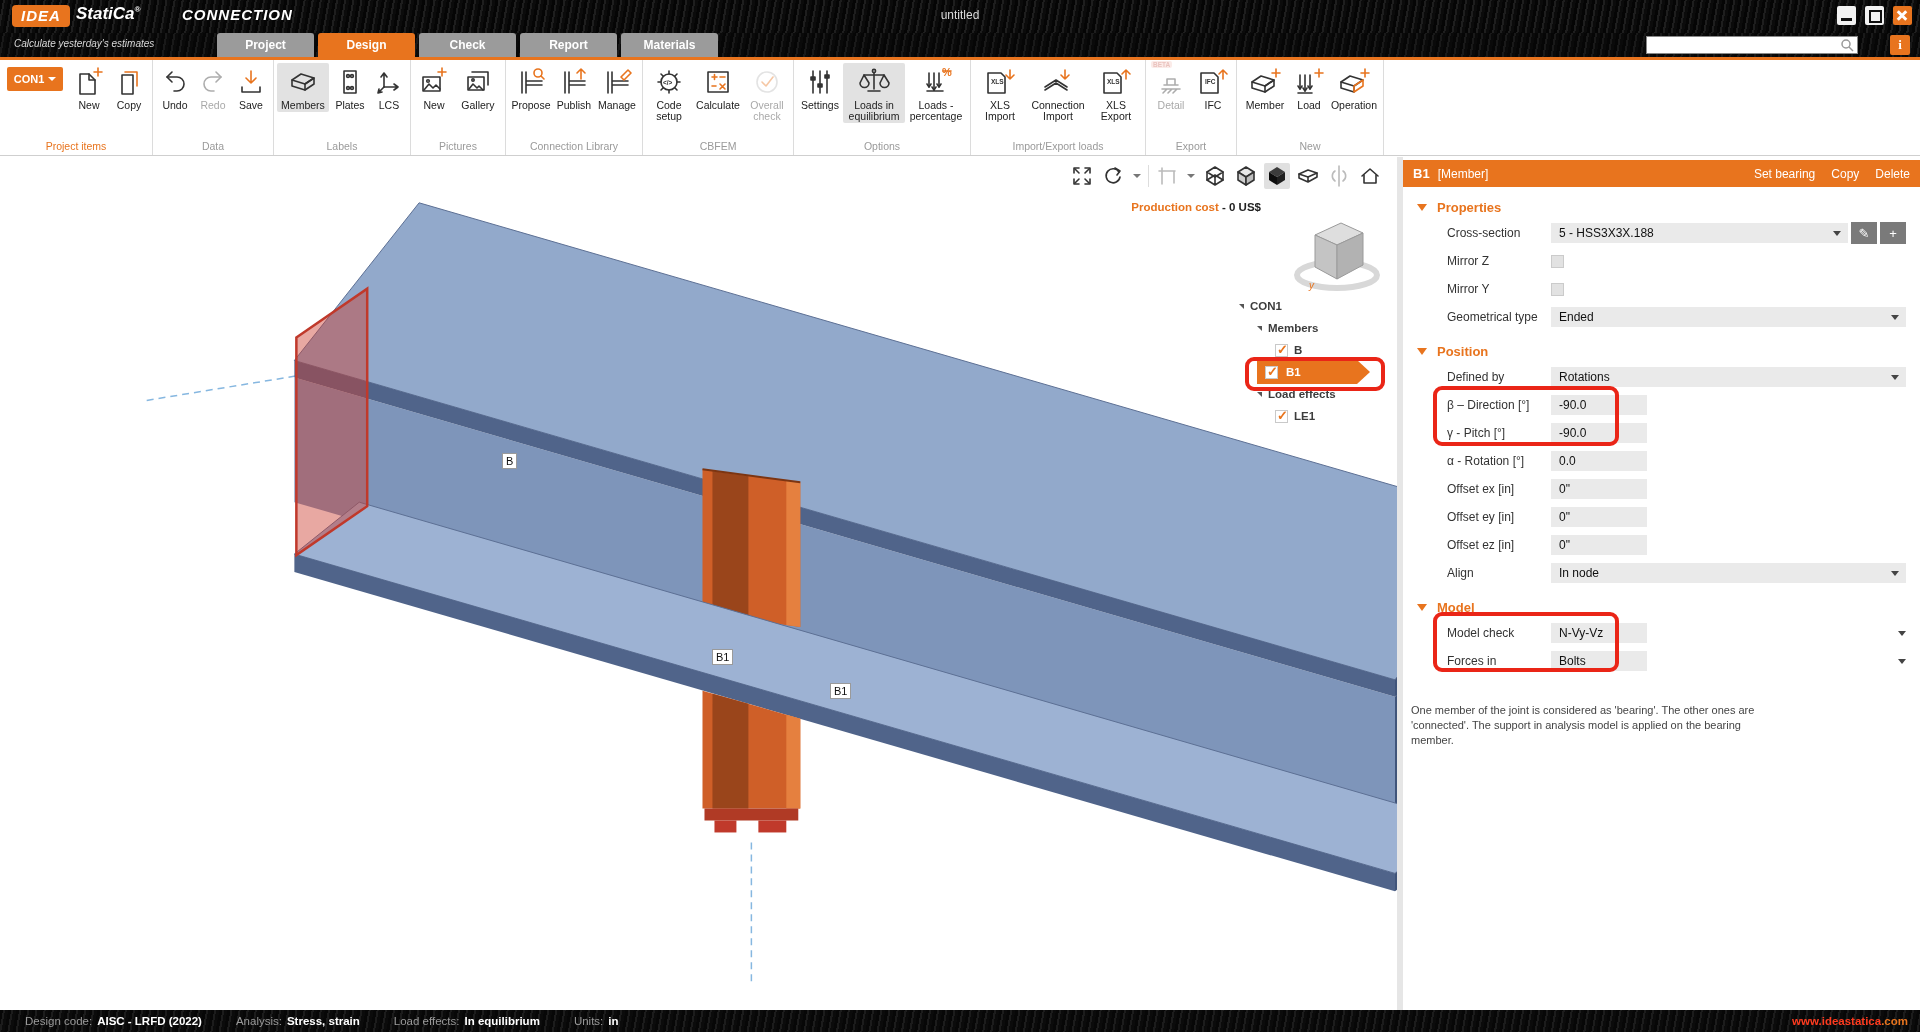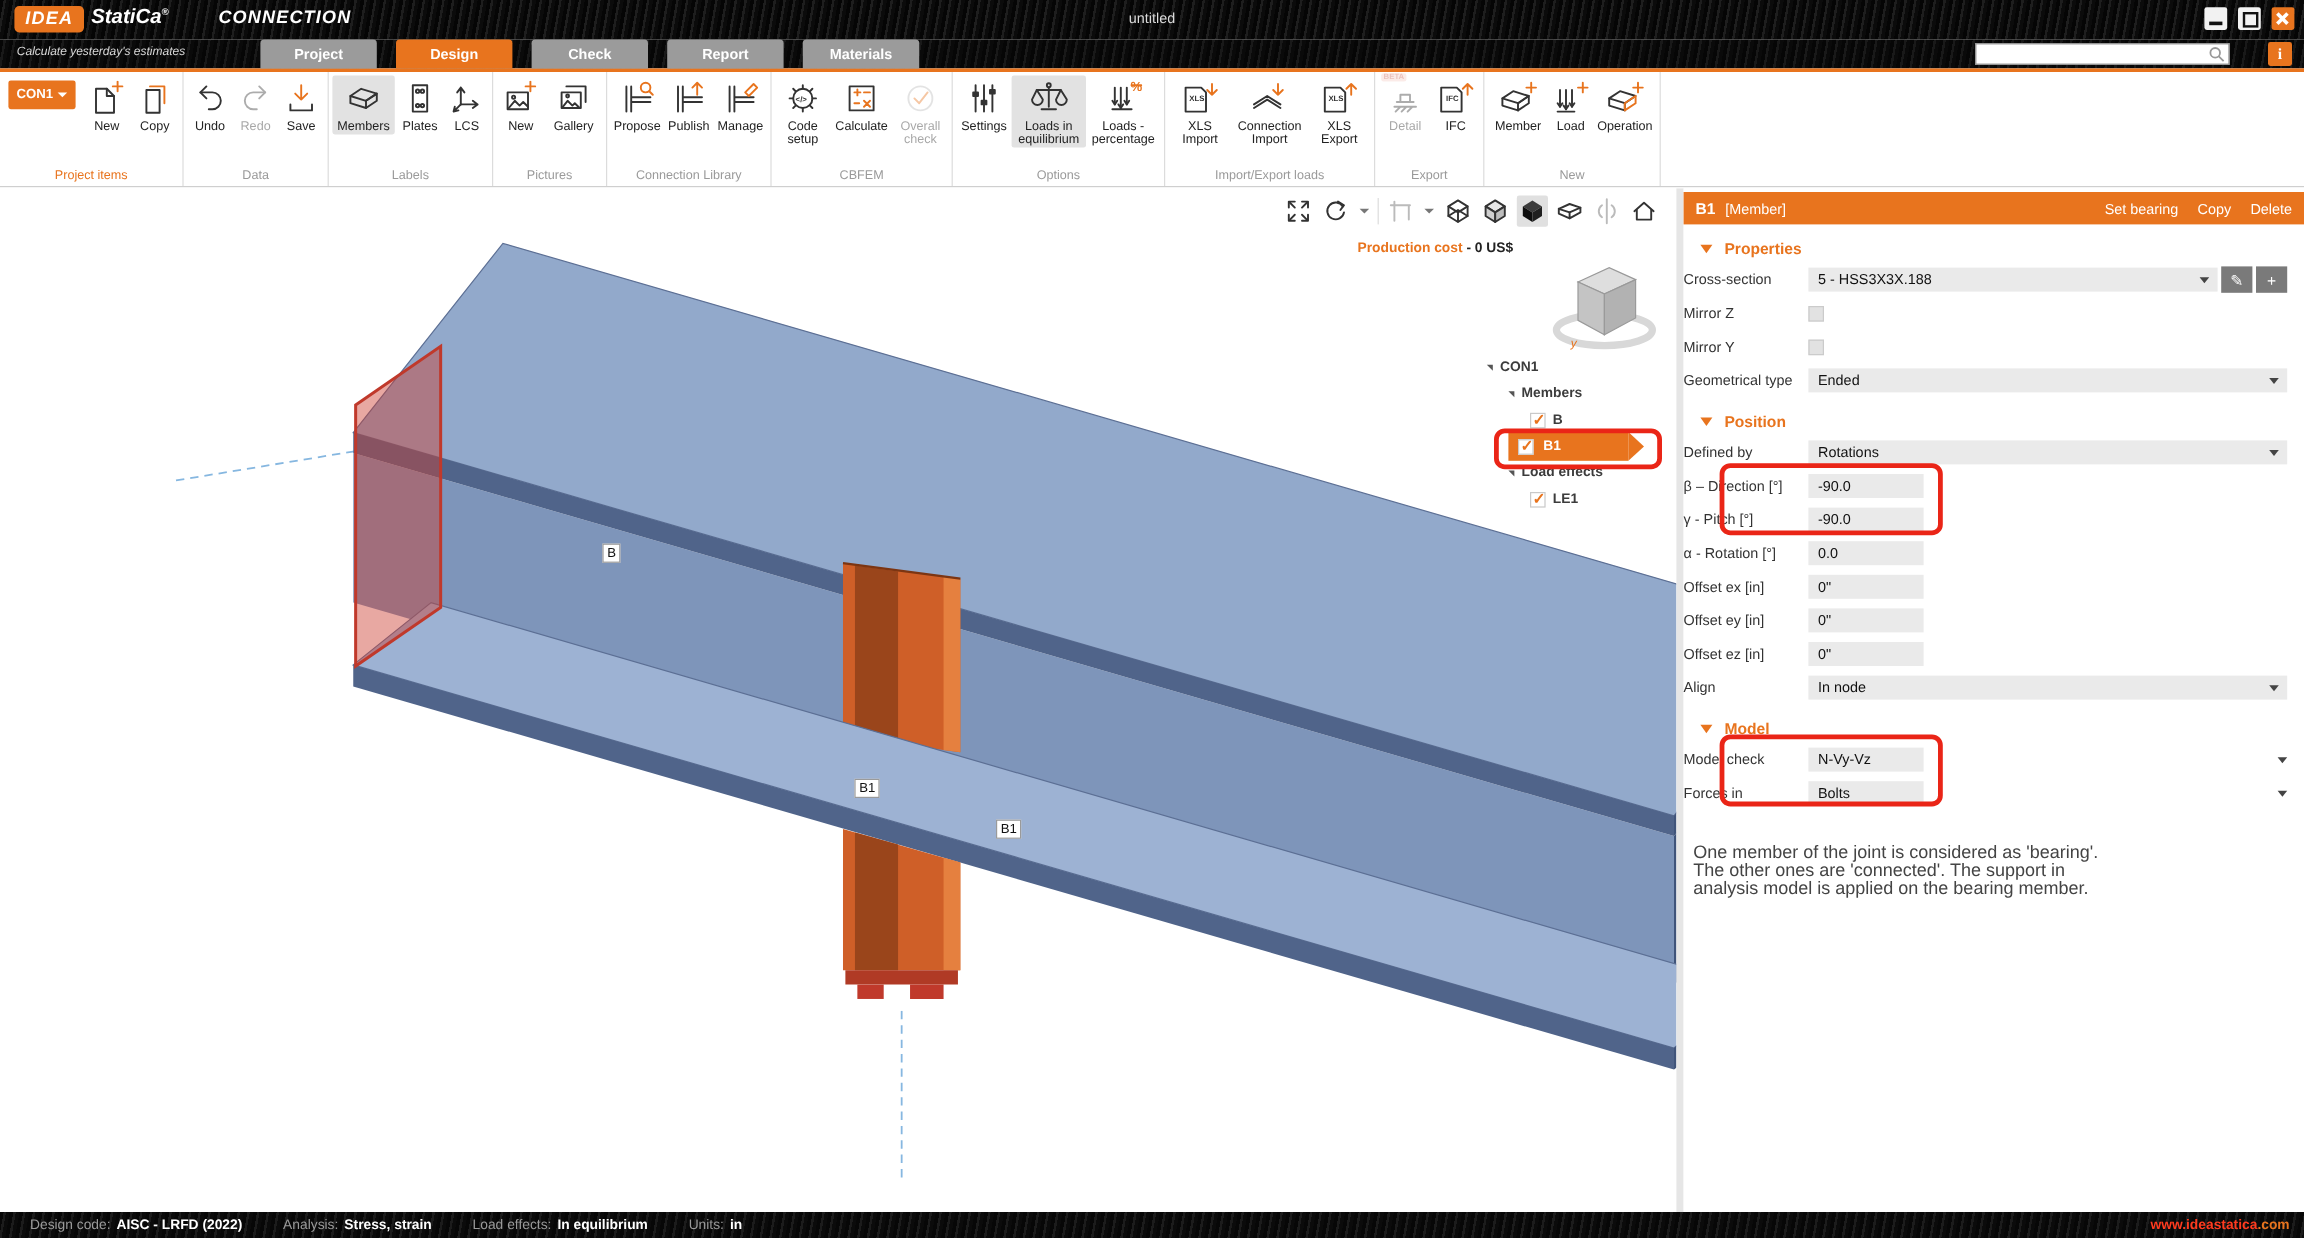--- a/index.html
+++ b/index.html
@@ -28,7 +28,7 @@
     background:repeating-linear-gradient(100deg,#060606 0 3px,#191919 3px 5px,#0a0a0a 5px 8px);
     border-bottom:3px solid #e8741e}
   .tagline{position:absolute;left:14px;top:5px;color:#d8d8d8;font:italic 10px "Liberation Sans",sans-serif}
-  .tabs{position:absolute;left:217px;top:0;display:flex;gap:16px;height:24px}
+  .tabs{position:absolute;left:217px;top:0;display:flex;gap:4px;height:24px}
   .tab{width:97px;height:24px;background:#9b9b9b;color:#fff;font-weight:700;font-size:12px;
     display:flex;align-items:center;justify-content:center;border-radius:3px 3px 0 0;cursor:pointer}
   .tab.active{background:#e8741e}

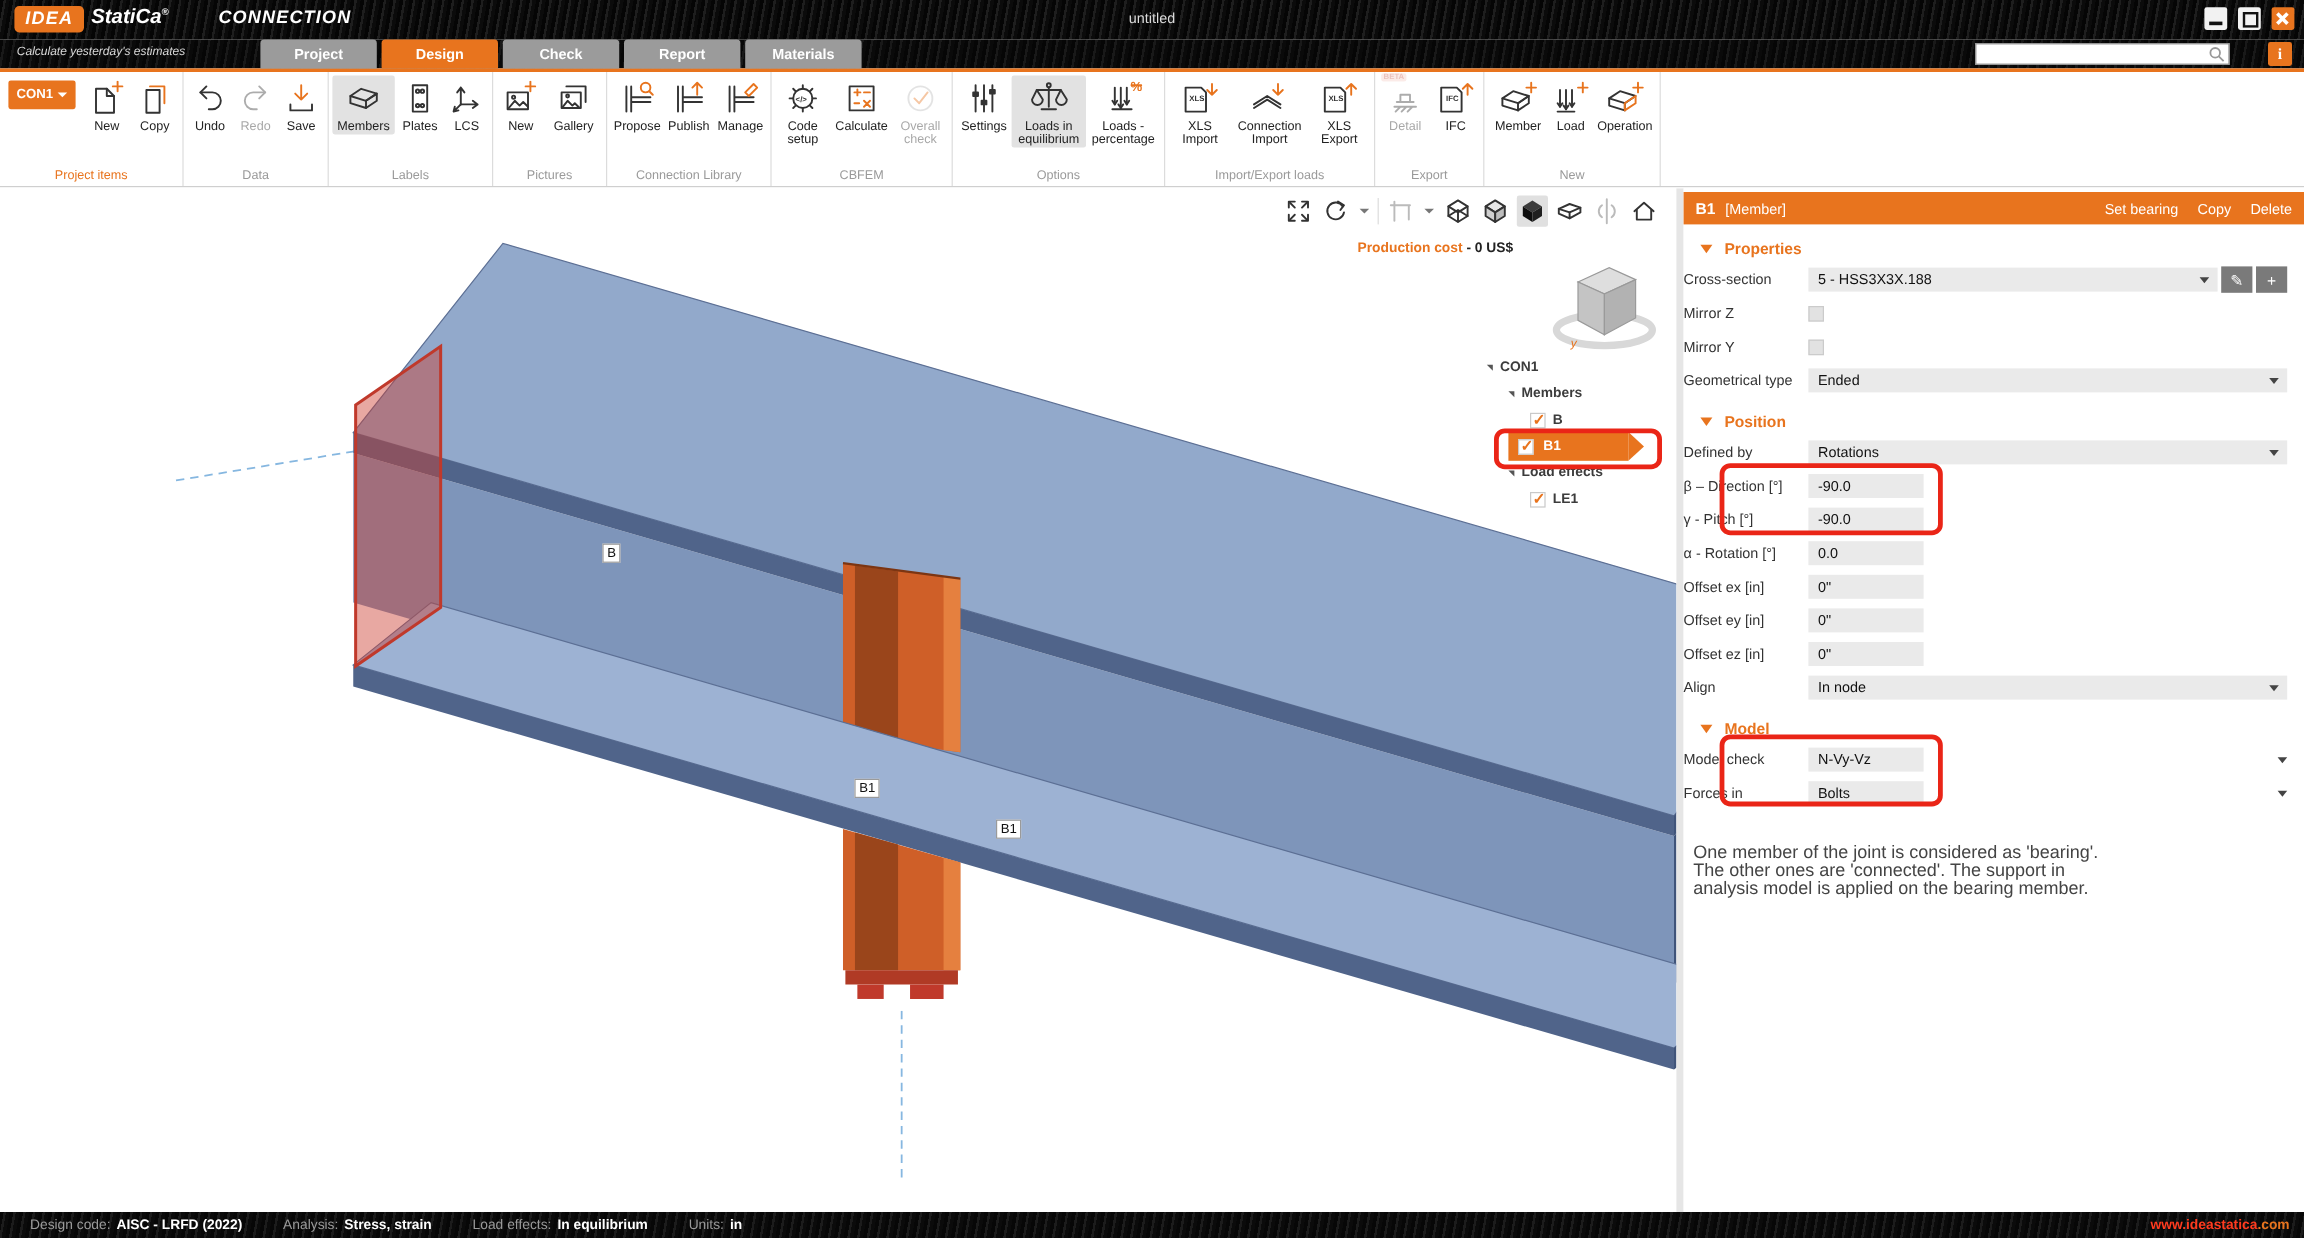--- a/index.html
+++ b/index.html
@@ -102,7 +102,7 @@
   .sec-h{display:flex;align-items:center;margin-top:8px;height:24px}
   .sec-tri{width:0;height:0;border-left:5px solid transparent;border-right:5px solid transparent;border-top:7px solid #e8741e;margin:0 10px 0 14px}
   .sec-t{color:#e8741e;font-weight:700;font-size:13px}
-  .prow{display:flex;align-items:center;height:28px;padding-right:14px}
+  .prow{display:flex;align-items:center;height:28px;padding-left:44px;padding-right:14px}
   .plabel{width:104px;font-size:12px;color:#333;flex:none}
   .pfield{height:20px;background:#eaeaea;font-size:12px;color:#111;display:flex;align-items:center;padding:0 8px;position:relative}
   .pfield.full{flex:1}

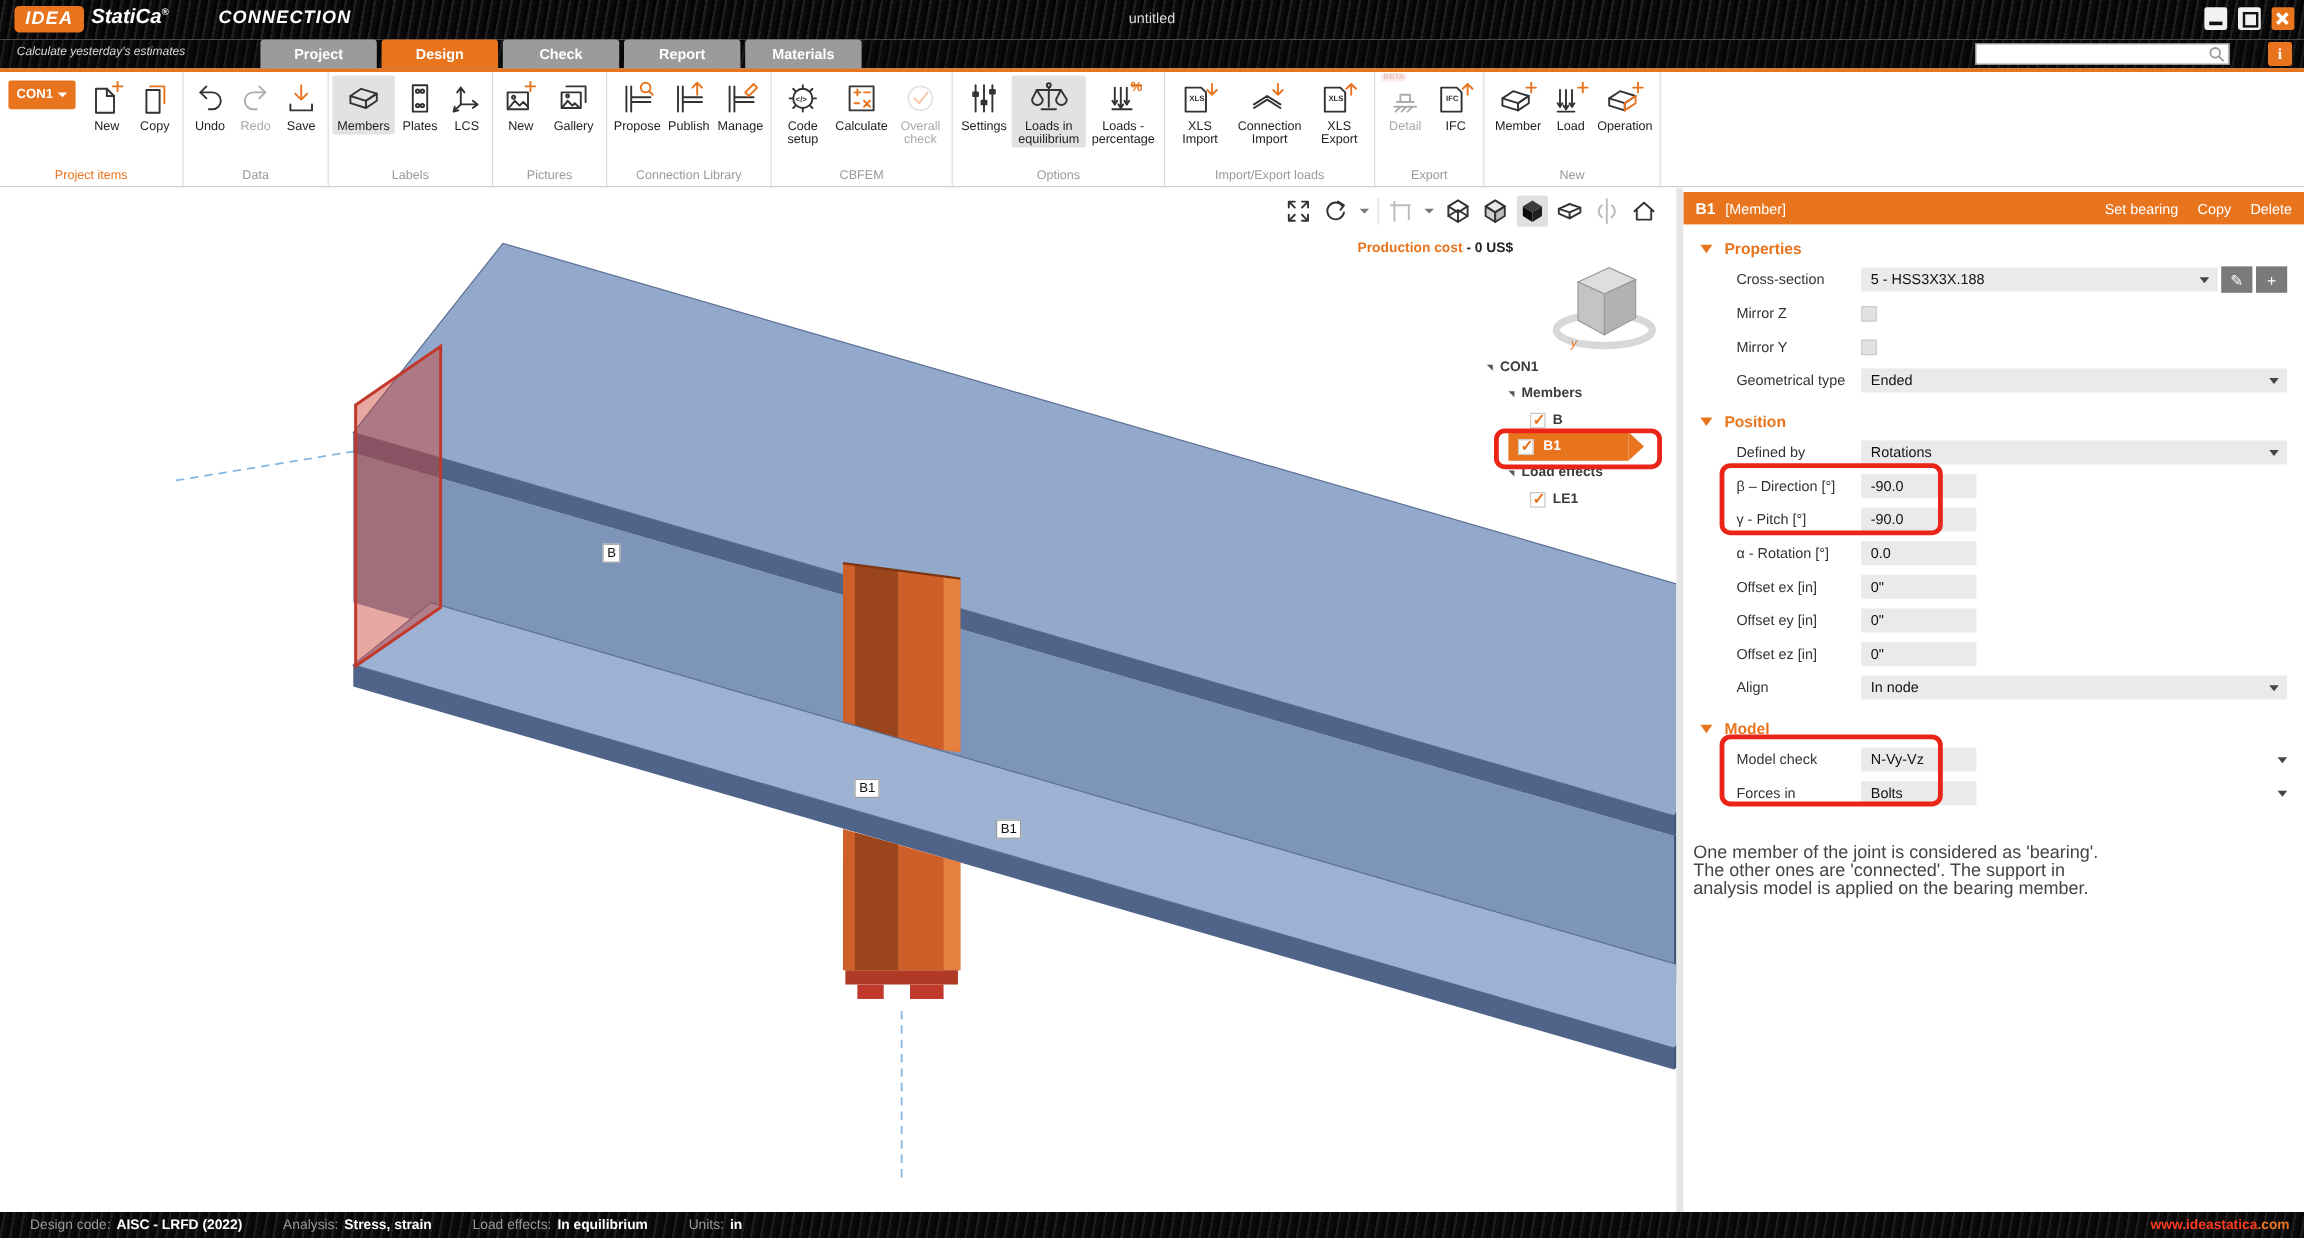--- a/index.html
+++ b/index.html
@@ -111,7 +111,7 @@
   .endarrow{margin-left:auto;width:0;height:0;border-left:4px solid transparent;border-right:4px solid transparent;border-top:5px solid #444}
   .pcheck{width:13px;height:13px;background:#e2e2e2;border:1px solid #cbcbcb;cursor:pointer}
   .fbtn{width:26px;height:22px;margin-left:3px;background:#7a7a7a;color:#fff;display:flex;align-items:center;justify-content:center;font-size:13px;cursor:pointer;flex:none}
-  .panel-info{margin:28px 14px 0 8px;font-size:15px;color:#444;line-height:15px;width:360px}
+  .panel-info{margin:28px 14px 0 8px;font-size:11px;color:#444;line-height:15px;width:360px}
   .panel-redbox{position:absolute;left:30px;width:186px;border:4px solid #ea2517;border-radius:9px;pointer-events:none}
   .prb1{top:229px;height:60px}
   .prb2{top:455px;height:60px}

